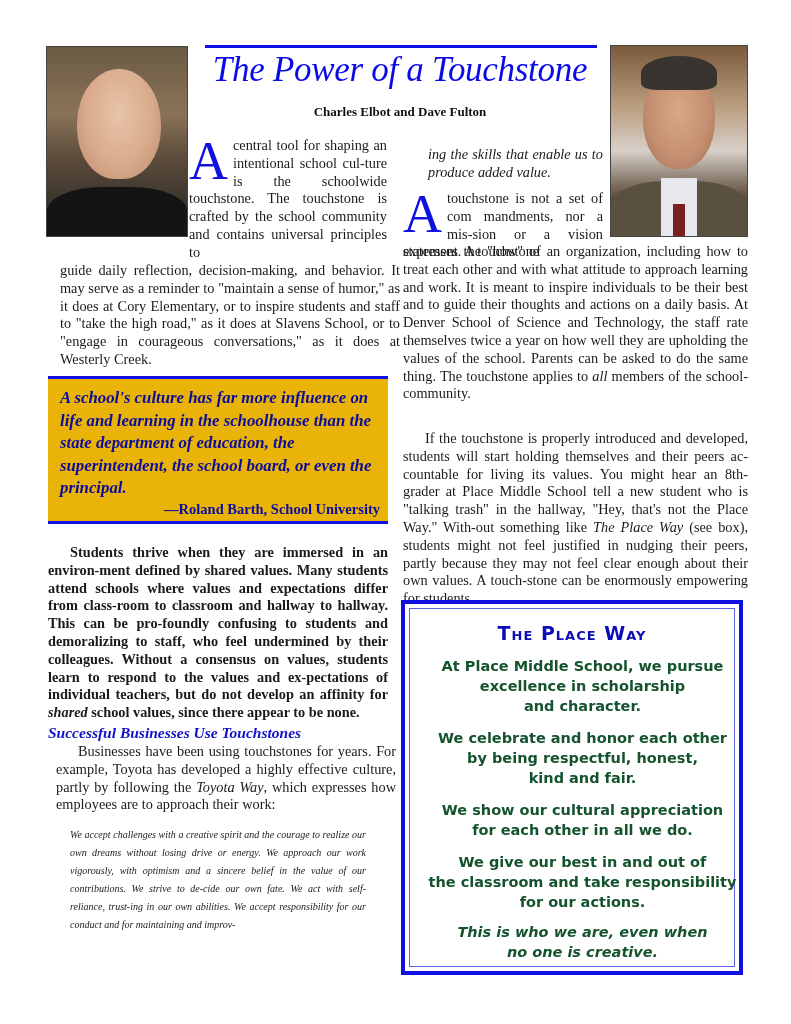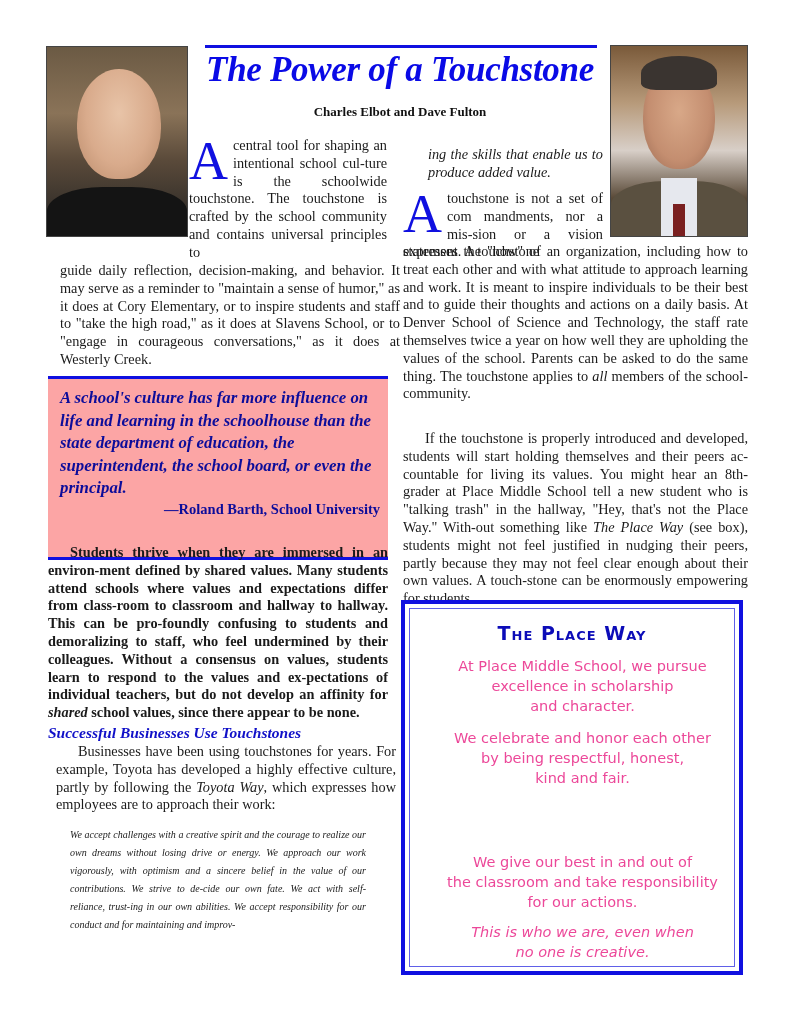--- a/index.html
+++ b/index.html
@@ -17,7 +17,7 @@
   .shirt-r{position:absolute;left:50px;top:132px;width:36px;height:60px;background:#e6e8ee;}
   .tie-r{position:absolute;left:62px;top:158px;width:12px;height:34px;background:#7a2020;}
   .rule-top{left:205px;top:45px;width:392px;height:3px;background:#1010e0;}
-  .title{left:180px;top:50px;width:440px;text-align:center;font-size:35px;font-style:italic;font-weight:bold;color:#0a0ae6;letter-spacing:-0.3px;}
+  .title{left:180px;top:50px;width:440px;text-align:center;font-size:35px;font-style:italic;font-weight:normal;color:#0a0ae6;letter-spacing:-0.3px;}
   .authors{left:200px;top:104px;width:400px;text-align:center;font-size:13px;font-weight:bold;color:#111;}
   .body-text{font-size:14.3px;line-height:17.8px;text-align:justify;}
   .dropcap{float:left;font-size:54px;line-height:44px;color:#1010e0;margin:2px 5px 0 0;font-family:"Liberation Serif",serif;}

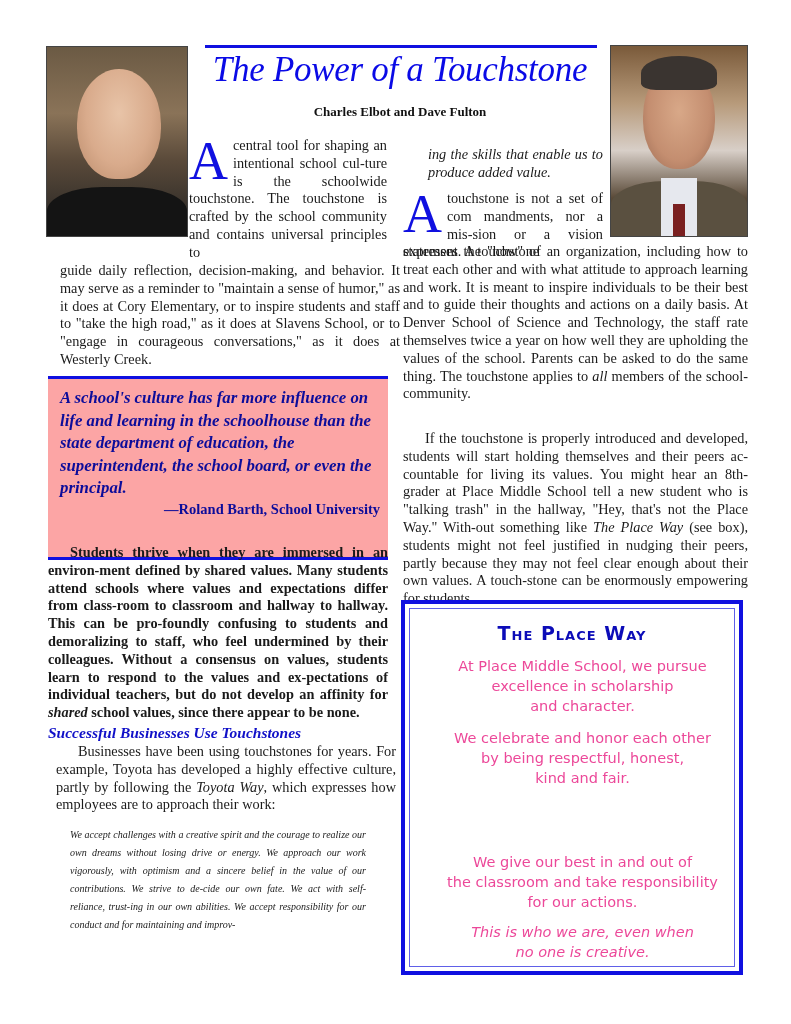--- a/index.html
+++ b/index.html
@@ -23,7 +23,7 @@
   .dropcap{float:left;font-size:54px;line-height:44px;color:#1010e0;margin:2px 5px 0 0;font-family:"Liberation Serif",serif;}
   .col1-intro{left:189px;top:137px;width:198px;}
   .col1-cont{left:60px;top:262px;width:340px;}
-  .quote-box{left:48px;top:376px;width:340px;height:184px;background:#fca5a5;border-top:3px solid #1010e0;border-bottom:3px solid #1010e0;box-sizing:border-box;}
+  .quote-box{left:48px;top:376px;width:340px;height:148px;background:#eab308;border-top:3px solid #1010e0;border-bottom:3px solid #1010e0;box-sizing:border-box;}
   .quote-text{position:absolute;left:12px;top:8px;width:322px;font-size:16.8px;line-height:22.5px;font-weight:bold;font-style:italic;color:#0c0c9a;}
   .quote-attr{position:absolute;right:8px;top:122px;font-size:14.5px;font-weight:bold;color:#0c0c9a;}
   .col1-p2{left:48px;top:544px;width:340px;font-weight:bold;}

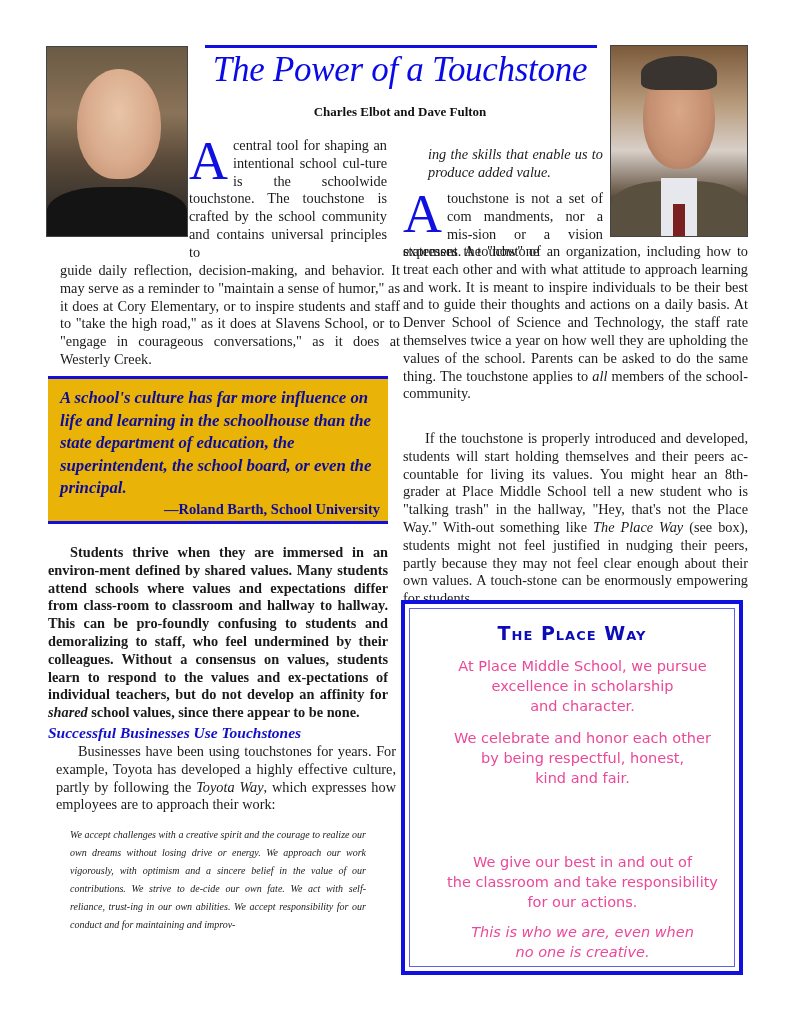--- a/index.html
+++ b/index.html
@@ -38,7 +38,7 @@
   .place-box{left:401px;top:600px;width:342px;height:375px;border:4px solid #1010e0;box-sizing:border-box;}
   .place-inner{position:absolute;left:4px;top:4px;right:4px;bottom:4px;border:1px solid #6060e8;}
   .place-title{position:absolute;left:0;right:0;top:18px;text-align:center;font-family:"DejaVu Sans",sans-serif;font-weight:bold;font-size:19px;color:#0c0cb8;font-variant:small-caps;letter-spacing:1px;}
-  .place-item{position:absolute;left:0;right:0;text-align:center;font-family:"DejaVu Sans",sans-serif;font-weight:normal;font-size:14.5px;line-height:20px;color:#ec4899;white-space:pre-line;padding-left:21px;}
+  .place-item{position:absolute;left:0;right:0;text-align:center;font-family:"DejaVu Sans",sans-serif;font-weight:bold;font-size:14.5px;line-height:20px;color:#14532d;white-space:pre-line;padding-left:21px;}
   .place-item.it{font-style:italic;}
 </style>
 </head>

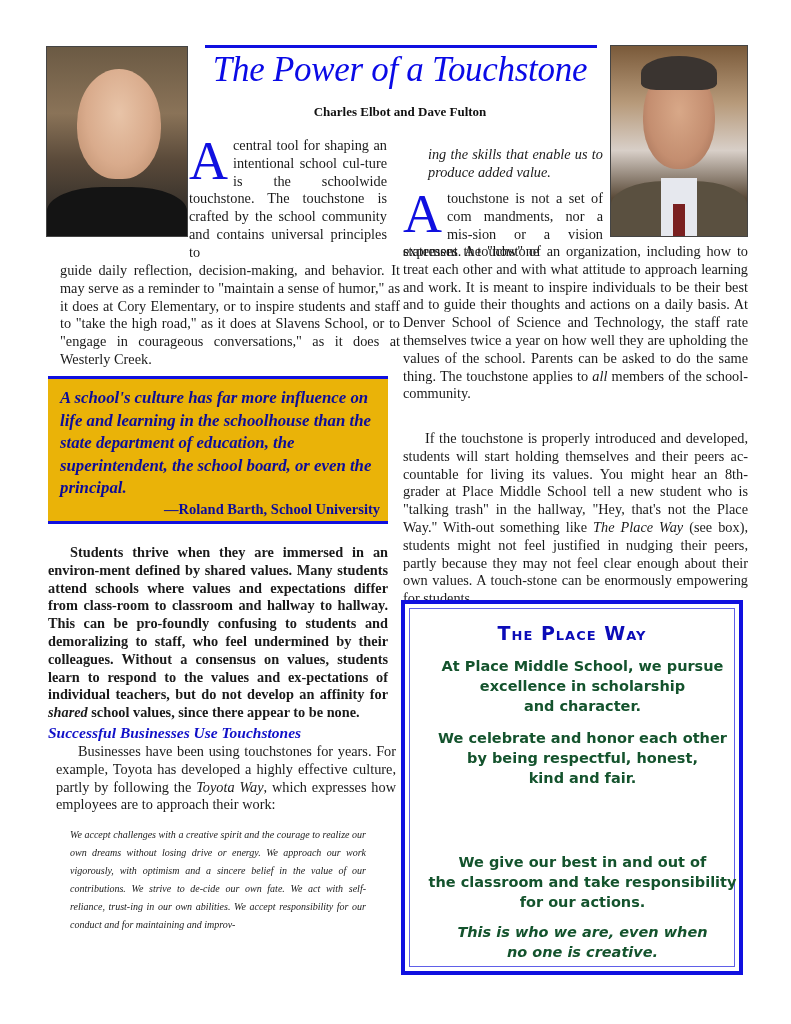--- a/index.html
+++ b/index.html
@@ -97,6 +97,8 @@
   <div class="place-item" style="top:124px;">We celebrate and honor each other
 by being respectful, honest,
 kind and fair.</div>
+  <div class="place-item" style="top:196px;">We show our cultural appreciation
+for each other in all we do.</div>
   <div class="place-item" style="top:248px;">We give our best in and out of
 the classroom and take responsibility
 for our actions.</div>

